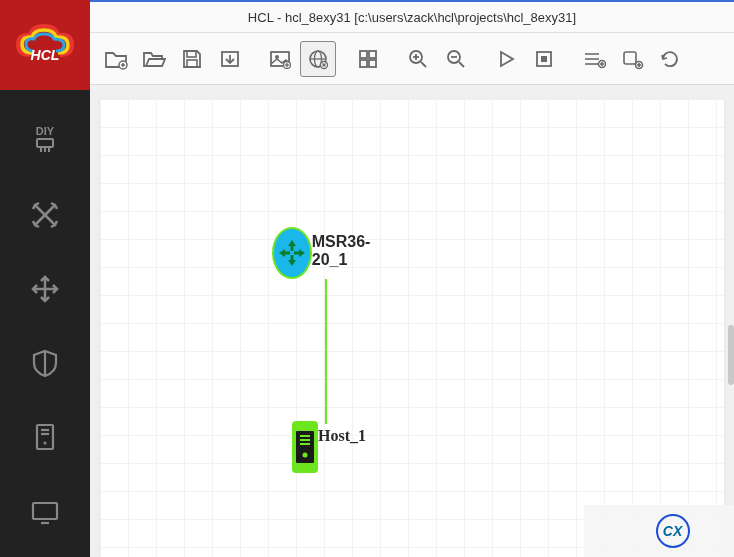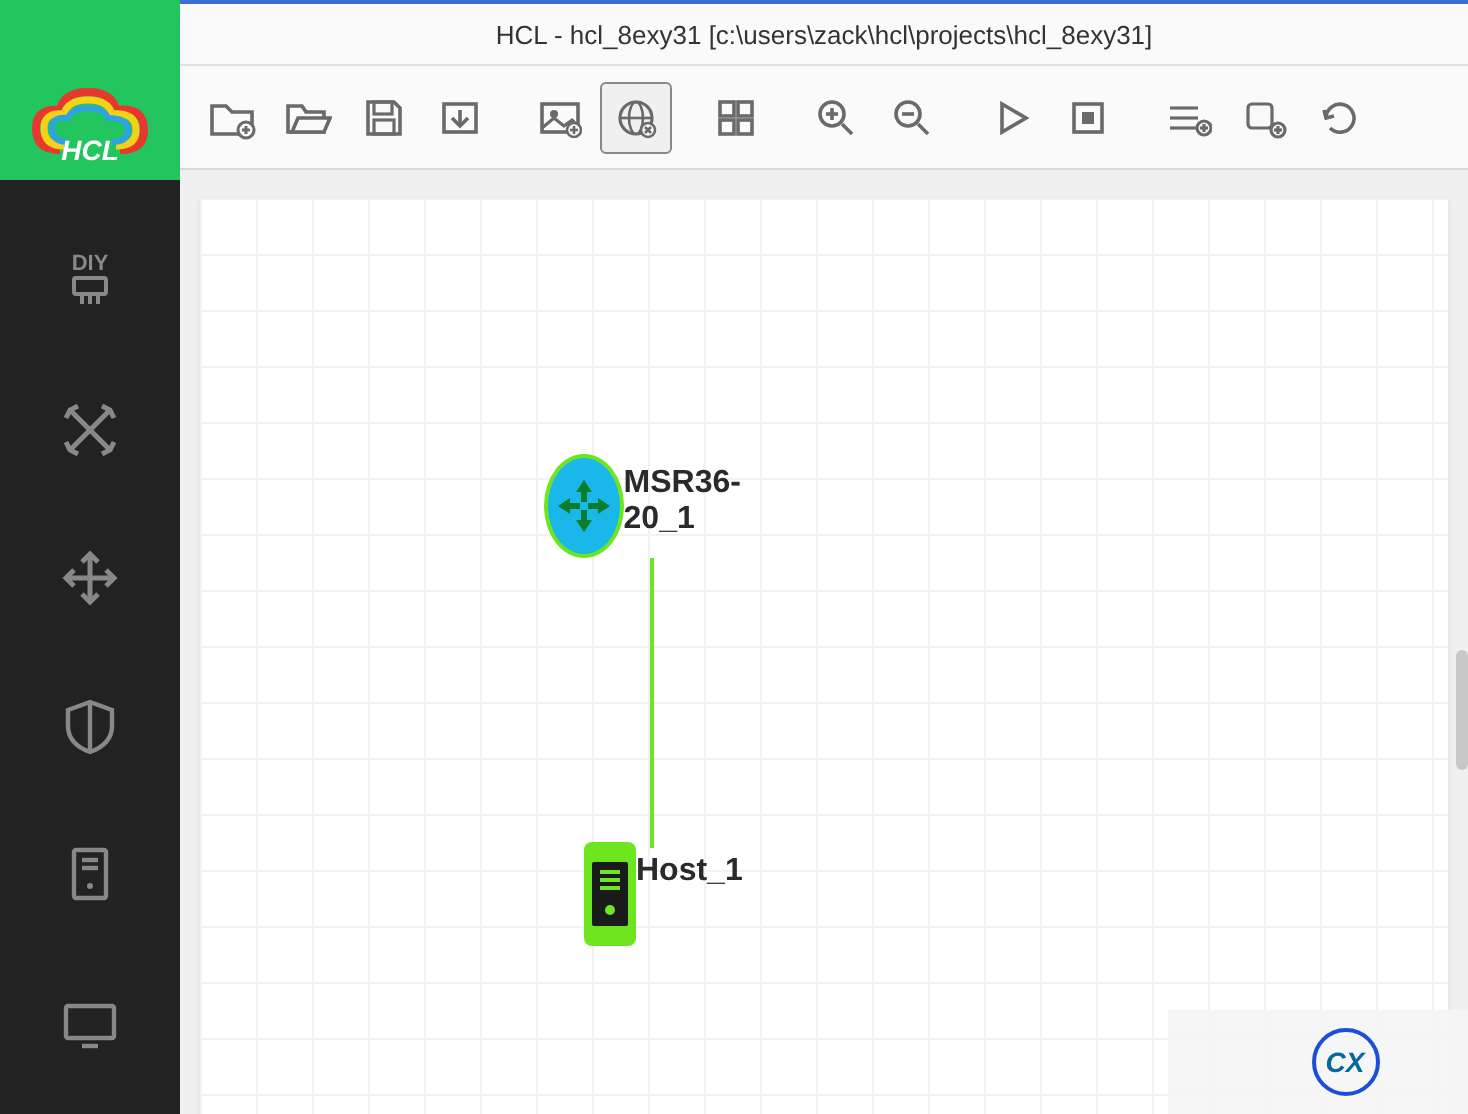--- a/index.html
+++ b/index.html
@@ -26,9 +26,9 @@
       width: 90px;
       height: 90px;
       display: flex;
-      align-items: flex-end;
-      justify-content: center;
-      background: #22c55e;
+      align-items: center;
+      justify-content: center;
+      background: #b91c1c;
     }
     .sidebar-items {
       margin-top: 30px;

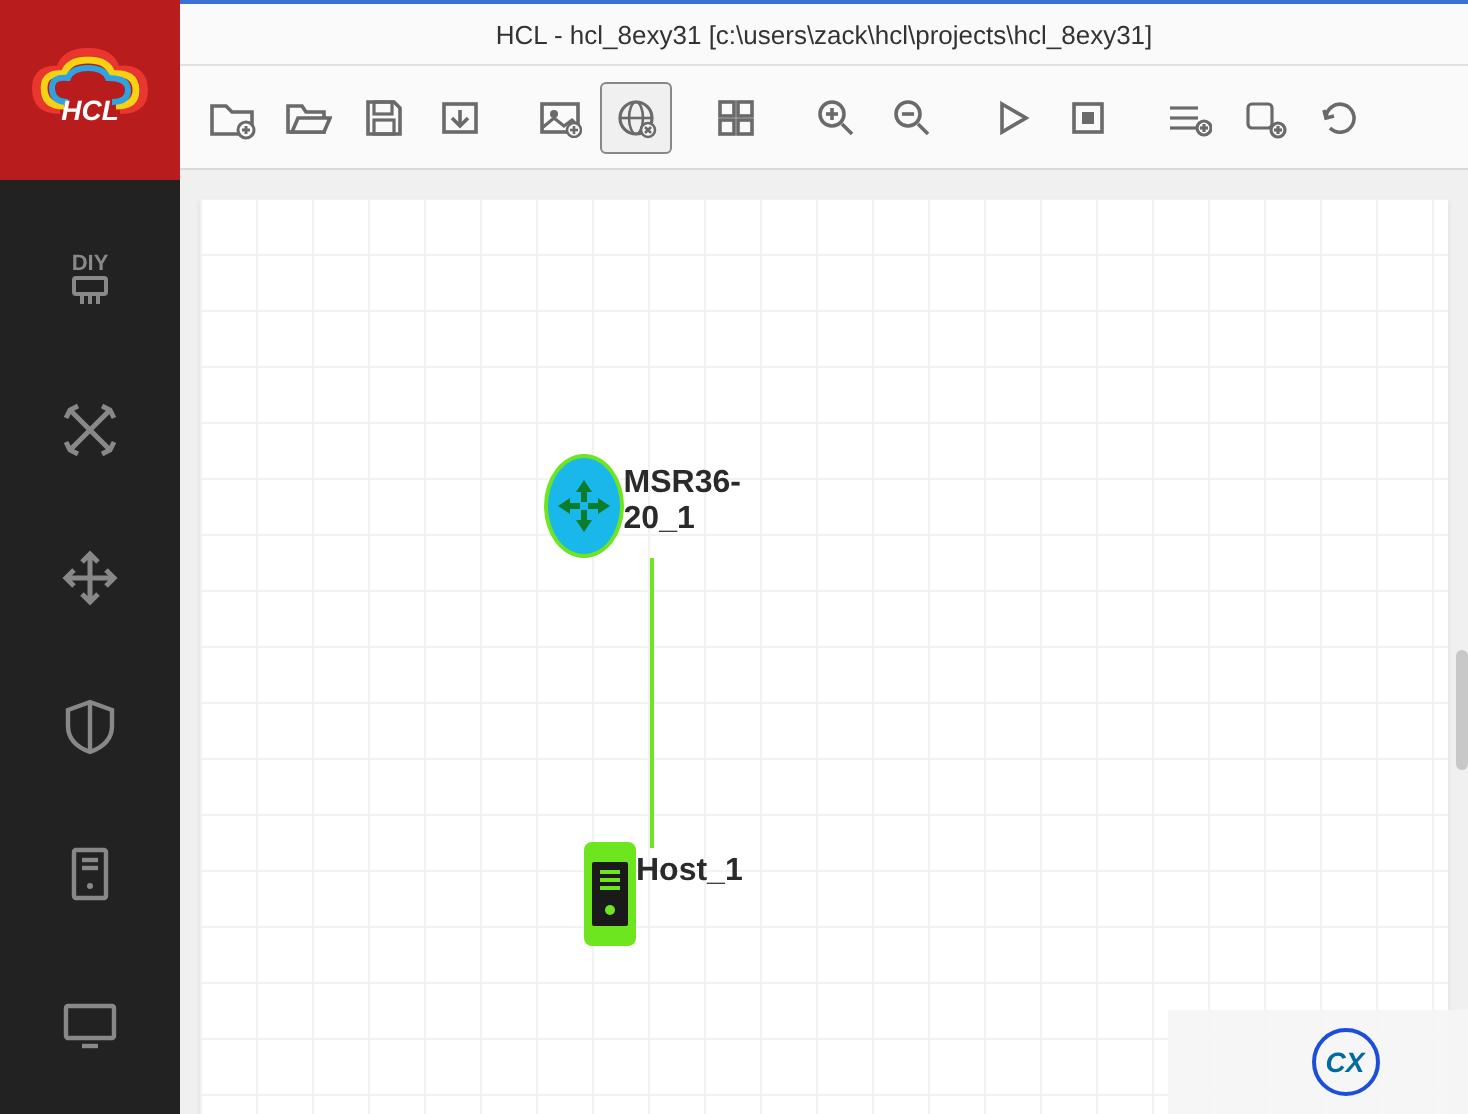--- a/index.html
+++ b/index.html
@@ -397,7 +397,7 @@
         <div class="node-label">MSR36-20_1</div>
       </div>
 
-      <div class="node" style="left:192px; top:322px; width:70px;">
+      <div class="node" style="left:192px; top:322px; width:70px;font-family:Liberation Serif, serif;">
         <div class="node-icon-host">
           <svg width="26" height="36" viewBox="0 0 26 36">
             <rect x="4" y="2" width="18" height="32" rx="1" fill="#1a1a1a"></rect>

